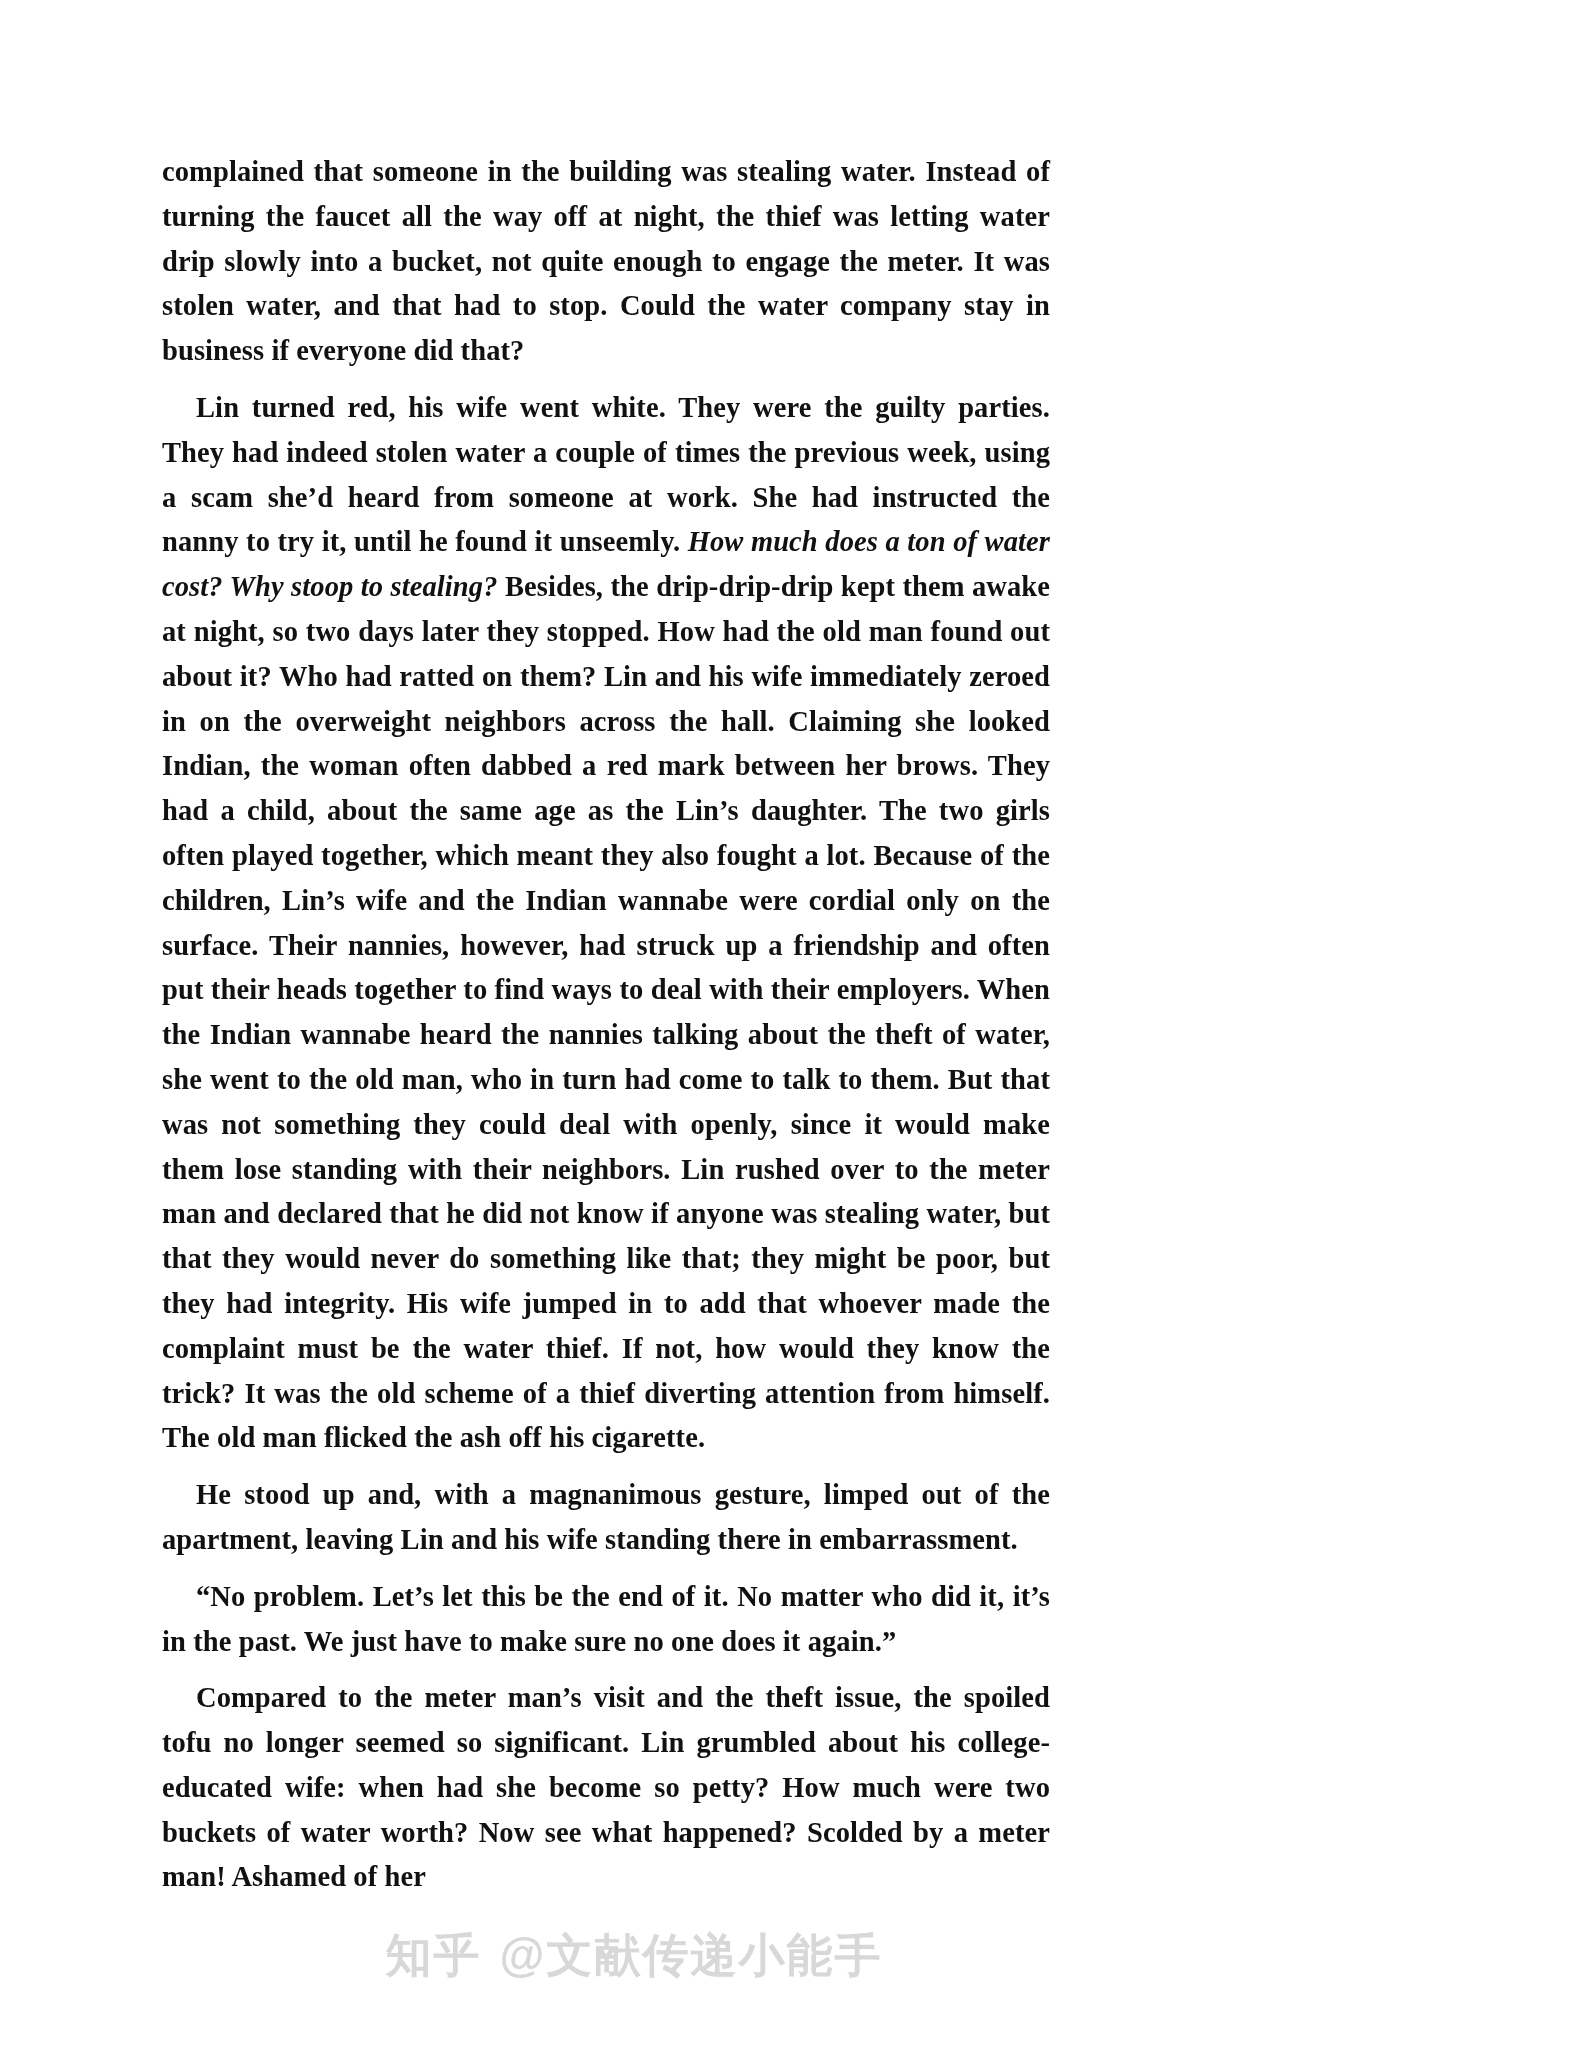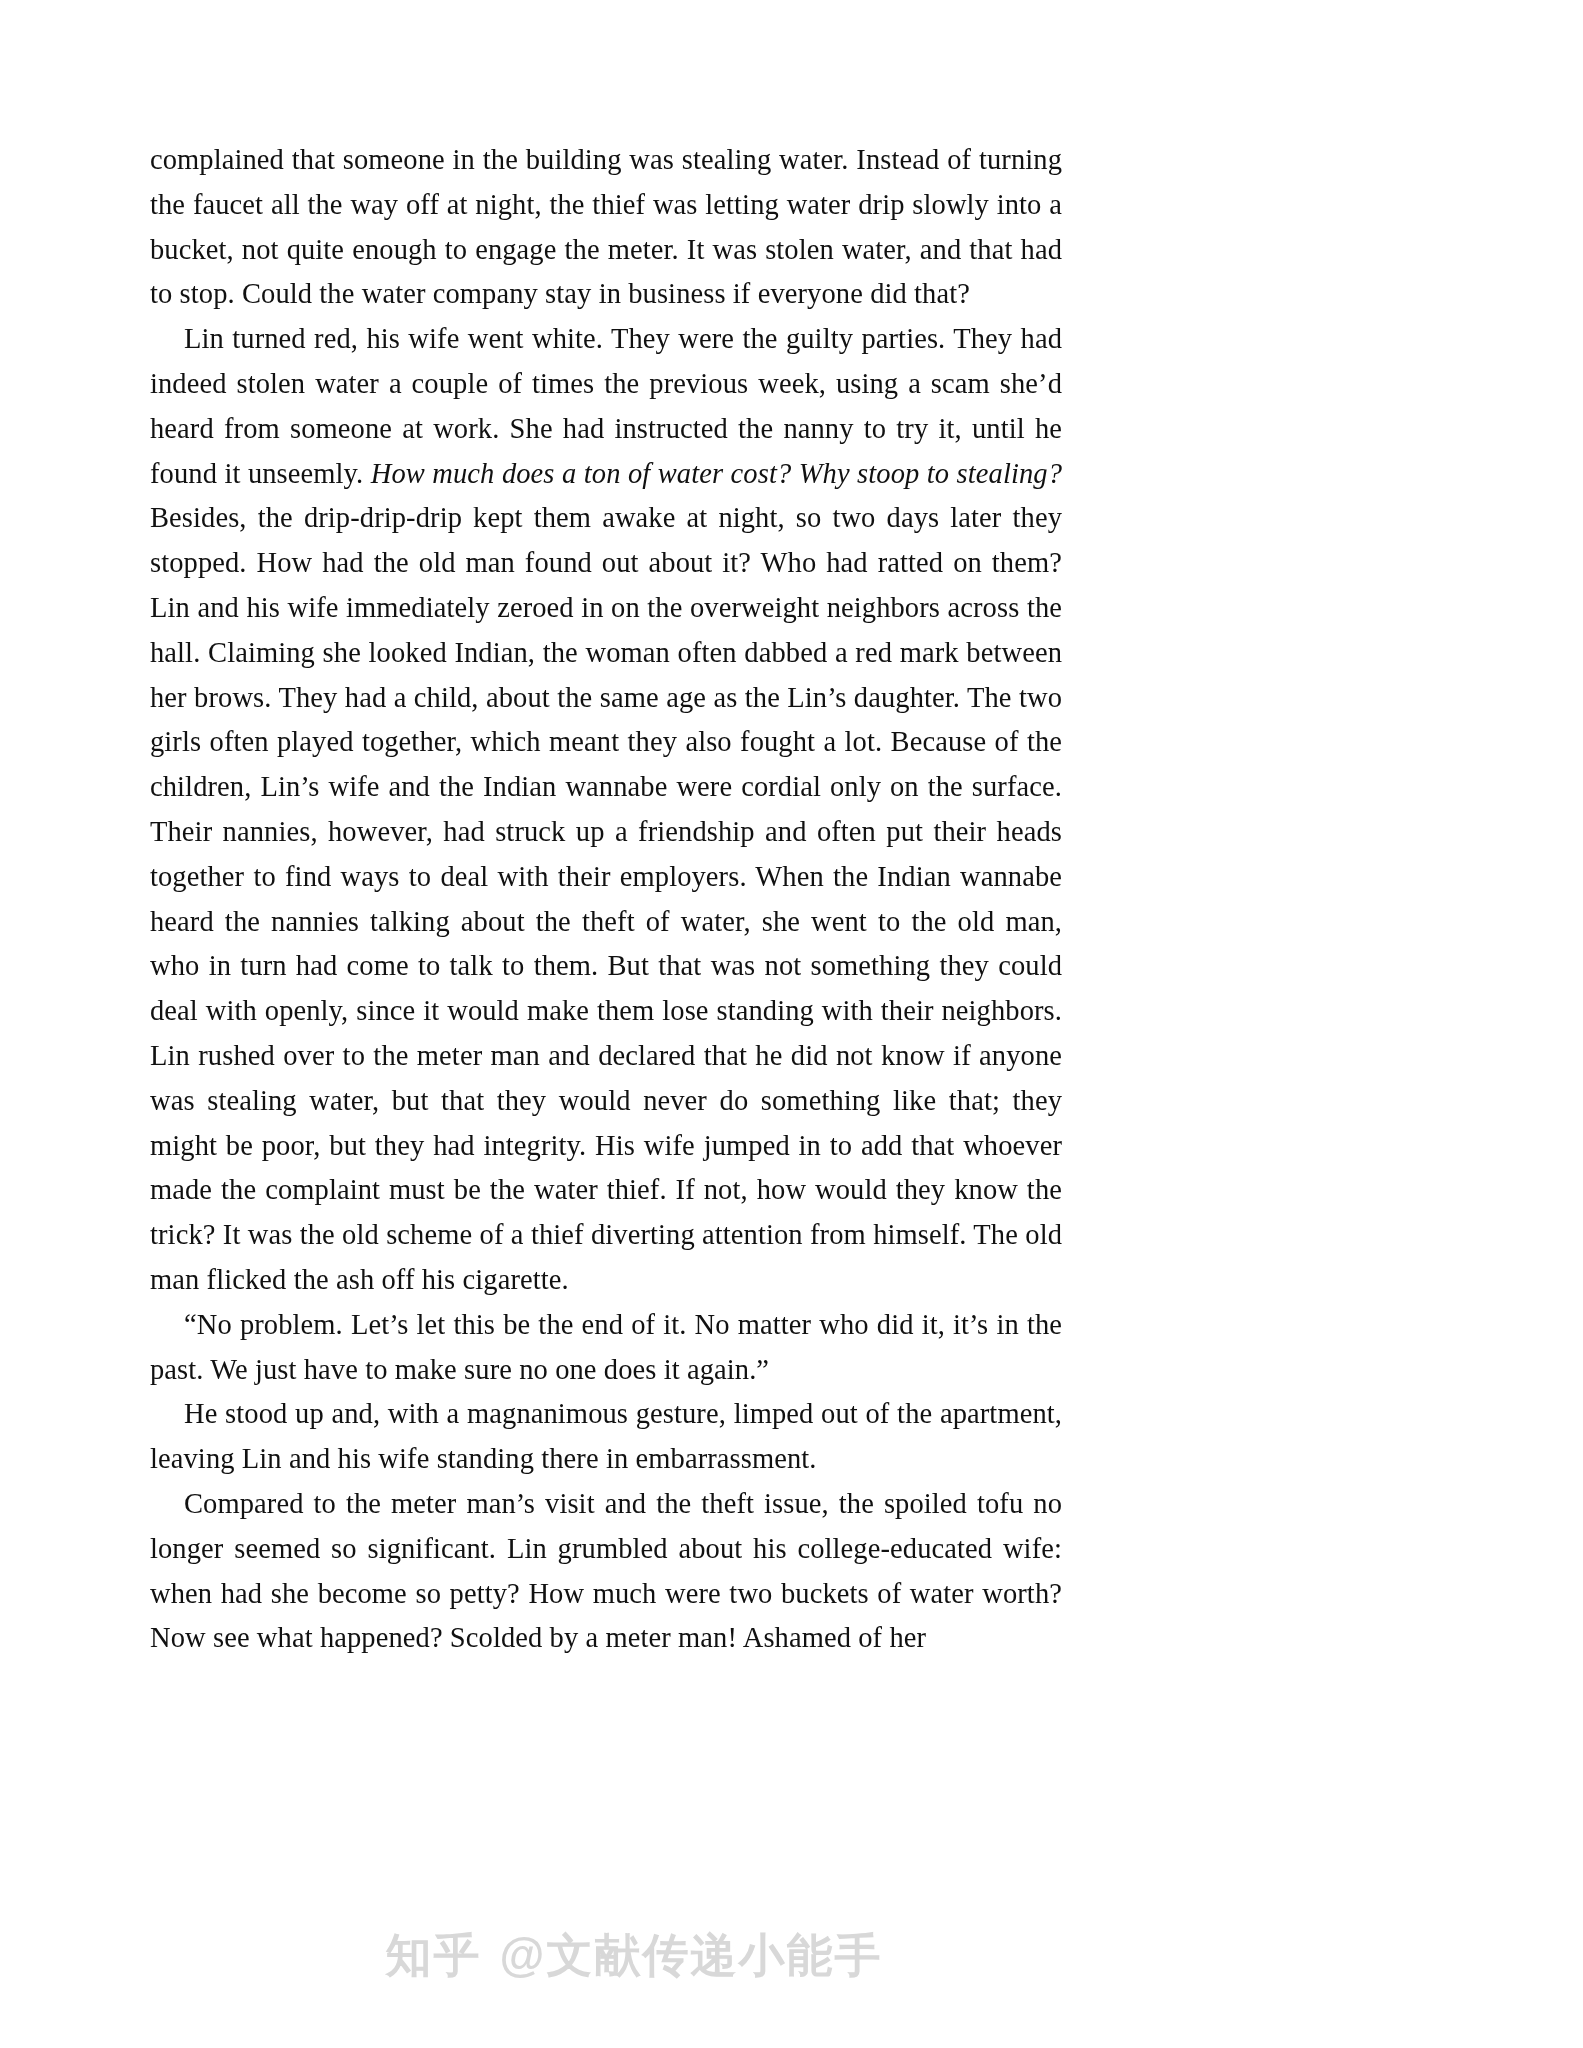--- a/index.html
+++ b/index.html
@@ -25,7 +25,7 @@
   }
 
   .para {
-    margin: 0;
+    margin: 12px;
     font-family: "Liberation Serif", "DejaVu Serif", serif;
     font-size: 28.5px;
     line-height: 44.8px;
@@ -35,6 +35,7 @@
     hyphens: none;
     -webkit-hyphens: none;
     letter-spacing: 0.1px;
+    font-weight: bold;
   }
 
   .para.indent {

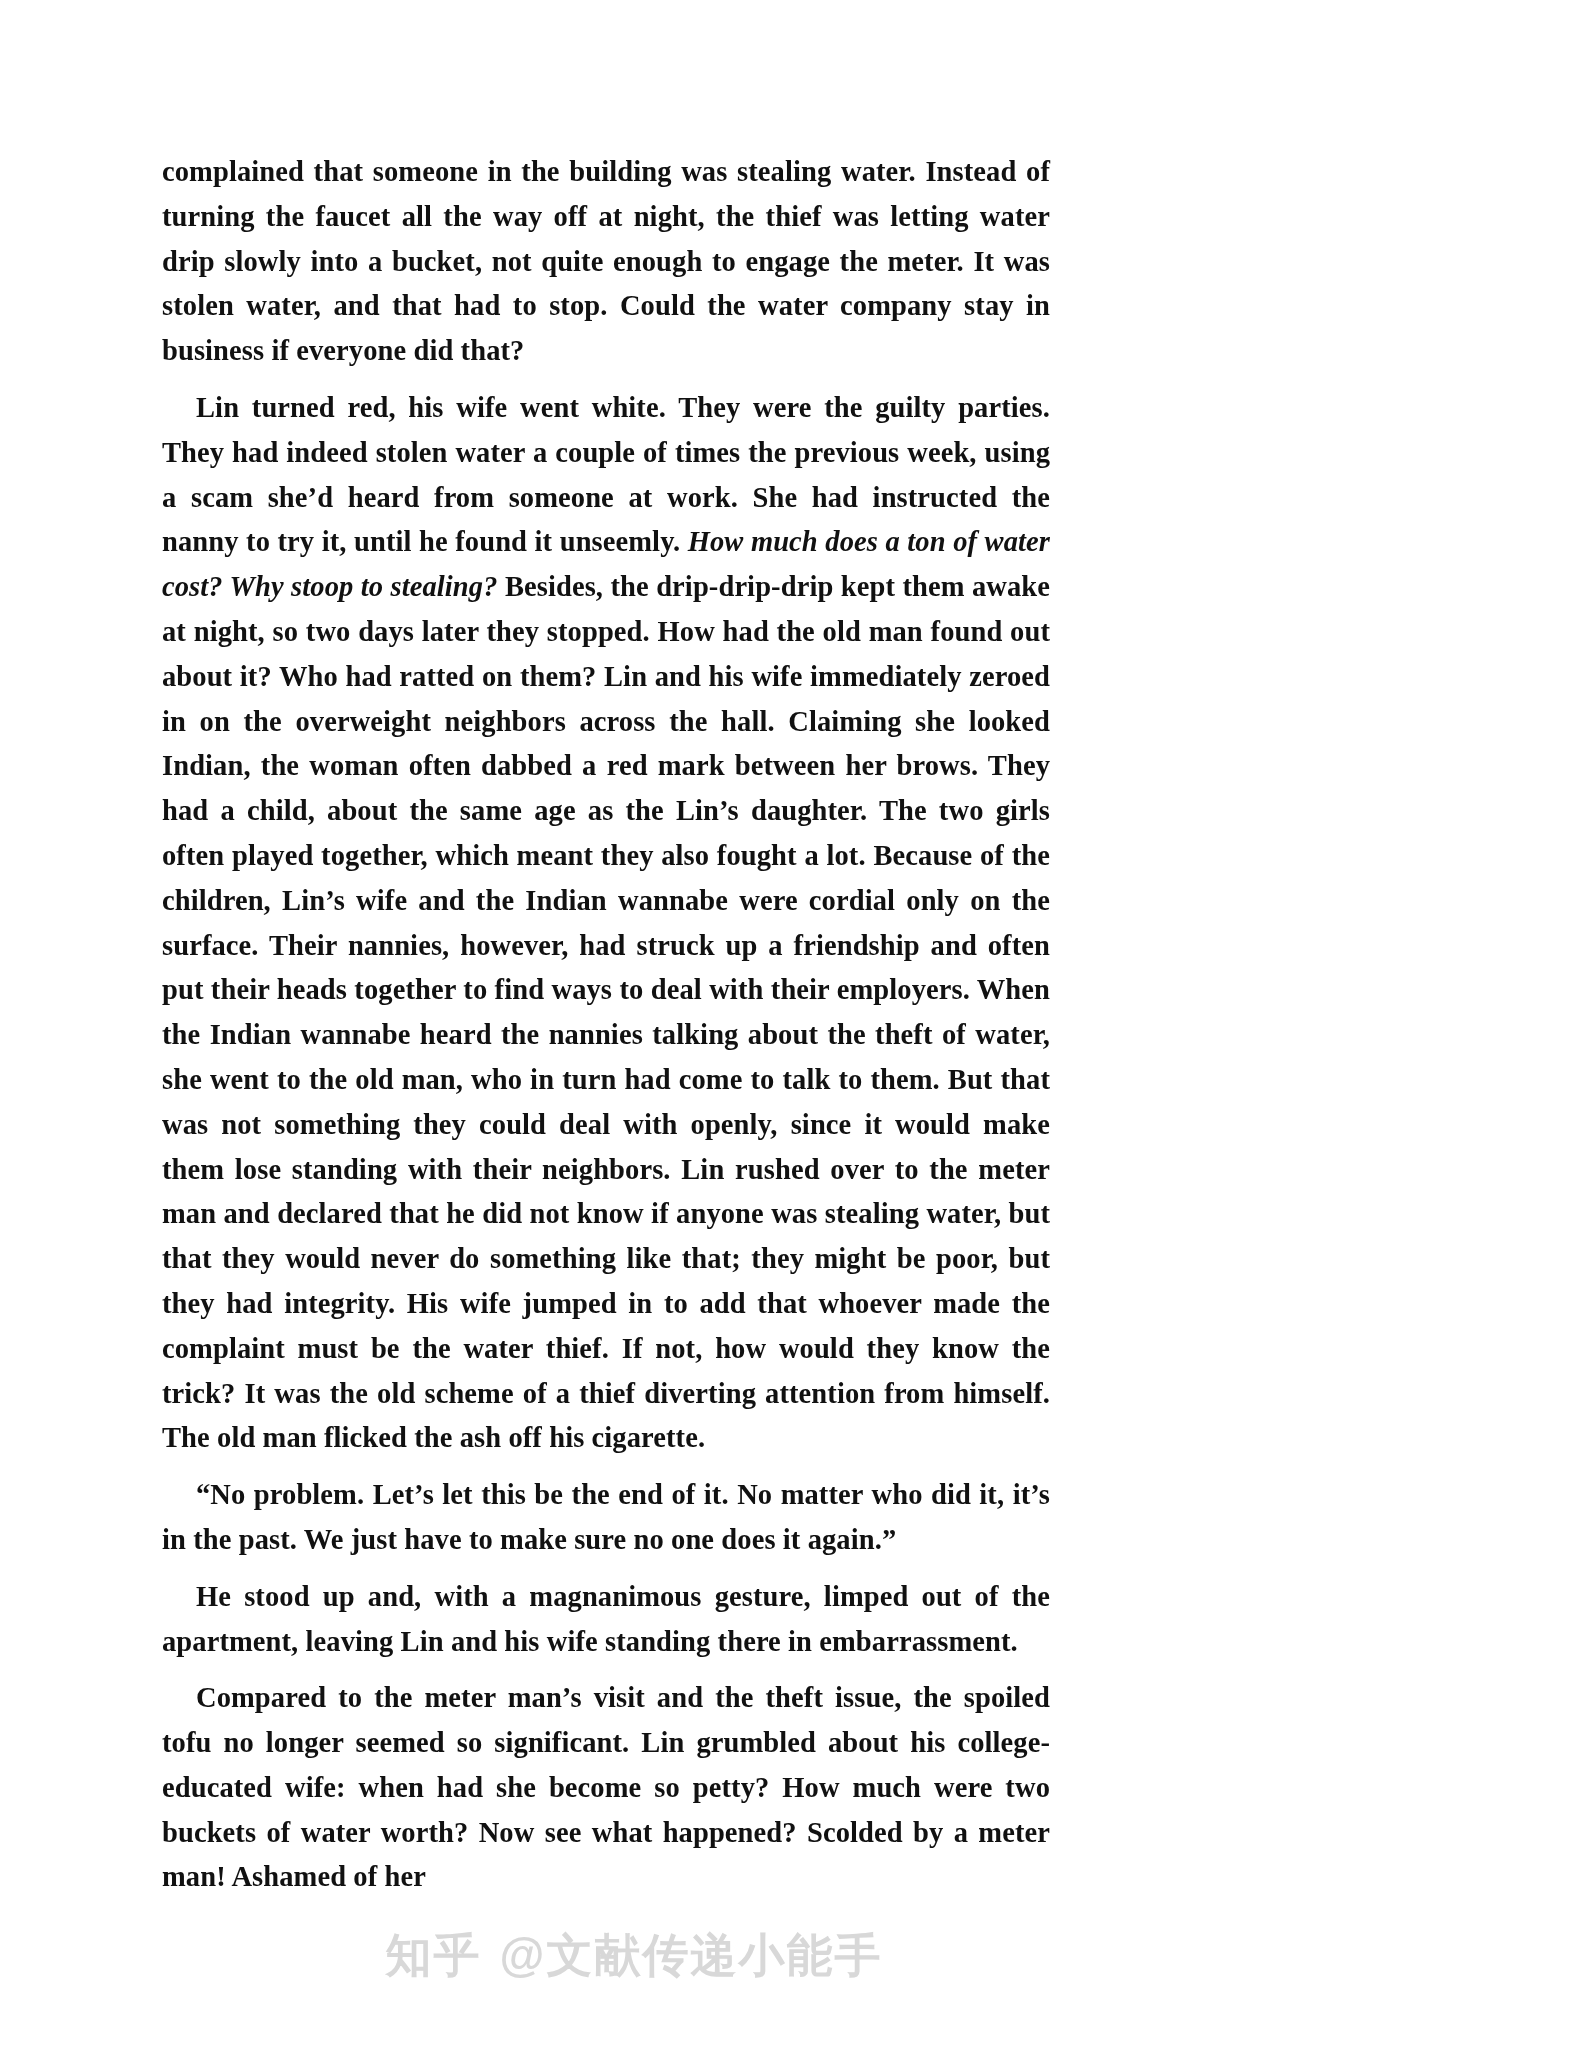--- a/index.html
+++ b/index.html
@@ -73,8 +73,8 @@
   <div class="text-column">
     <p class="para" id="para-1" style="color: rgb(17, 17, 17);">complained that someone in the building was stealing water. Instead of turning the faucet all the way off at night, the thief was letting water drip slowly into a bucket, not quite enough to engage the meter. It was stolen water, and that had to stop. Could the water company stay in business if everyone did that?</p>
     <p class="para indent" id="para-2" style="color: rgb(17, 17, 17);">Lin turned red, his wife went white. They were the guilty parties. They had indeed stolen water a couple of times the previous week, using a scam she’d heard from someone at work. She had instructed the nanny to try it, until he found it unseemly. <em>How much does a ton of water cost? Why stoop to stealing?</em> Besides, the drip-drip-drip kept them awake at night, so two days later they stopped. How had the old man found out about it? Who had ratted on them? Lin and his wife immediately zeroed in on the overweight neighbors across the hall. Claiming she looked Indian, the woman often dabbed a red mark between her brows. They had a child, about the same age as the Lin’s daughter. The two girls often played together, which meant they also fought a lot. Because of the children, Lin’s wife and the Indian wannabe were cordial only on the surface. Their nannies, however, had struck up a friendship and often put their heads together to find ways to deal with their employers. When the Indian wannabe heard the nannies talking about the theft of water, she went to the old man, who in turn had come to talk to them. But that was not something they could deal with openly, since it would make them lose standing with their neighbors. Lin rushed over to the meter man and declared that he did not know if anyone was stealing water, but that they would never do something like that; they might be poor, but they had integrity. His wife jumped in to add that whoever made the complaint must be the water thief. If not, how would they know the trick? It was the old scheme of a thief diverting attention from himself. The old man flicked the ash off his cigarette.</p>
+    <p class="para indent" id="para-4" style="color: rgb(17, 17, 17);">He stood up and, with a magnanimous gesture, limped out of the apartment, leaving Lin and his wife standing there in embarrassment.</p>
     <p class="para indent" id="para-3" style="color: rgb(17, 17, 17);">“No problem. Let’s let this be the end of it. No matter who did it, it’s in the past. We just have to make sure no one does it again.”</p>
-    <p class="para indent" id="para-4" style="color: rgb(17, 17, 17);">He stood up and, with a magnanimous gesture, limped out of the apartment, leaving Lin and his wife standing there in embarrassment.</p>
     <p class="para indent" id="para-5" style="color: rgb(17, 17, 17);">Compared to the meter man’s visit and the theft issue, the spoiled tofu no longer seemed so significant. Lin grumbled about his college-educated wife: when had she become so petty? How much were two buckets of water worth? Now see what happened? Scolded by a meter man! Ashamed of her</p>
   </div>
 

